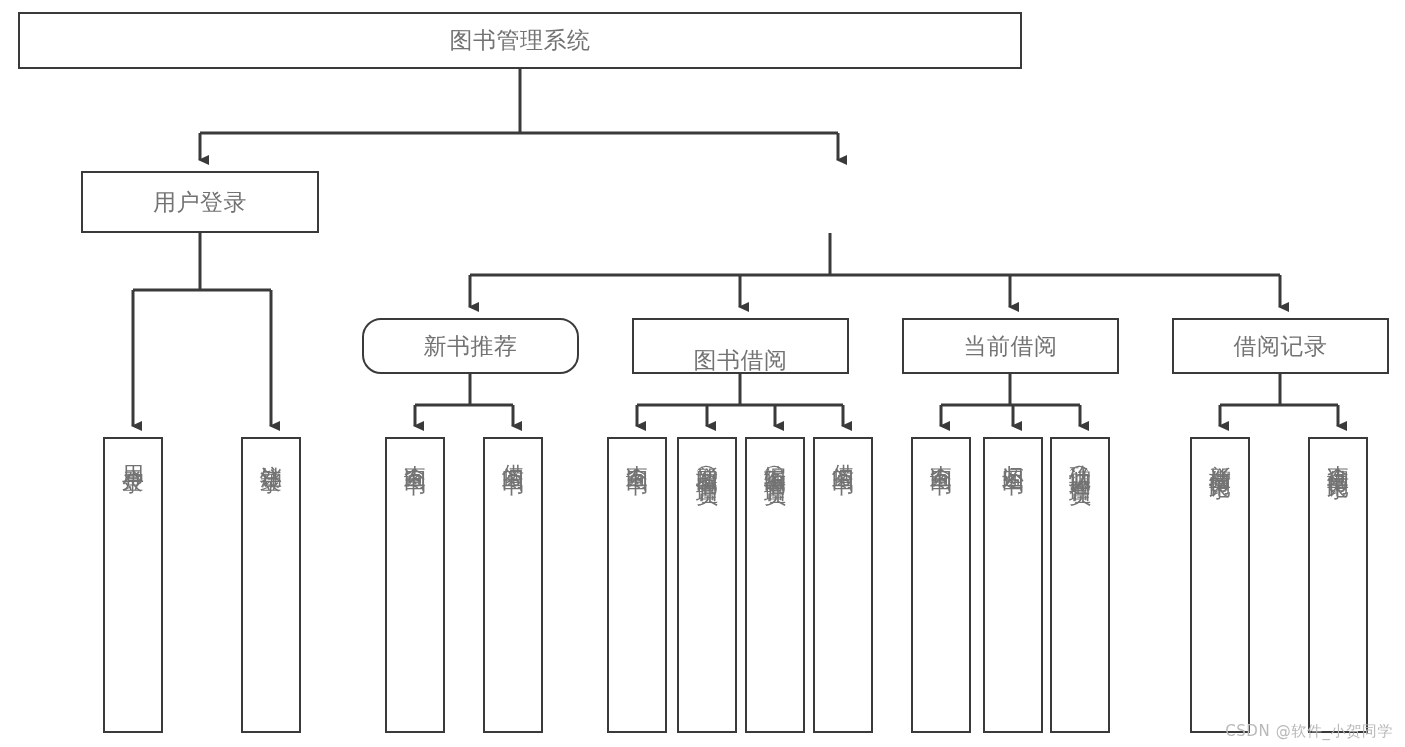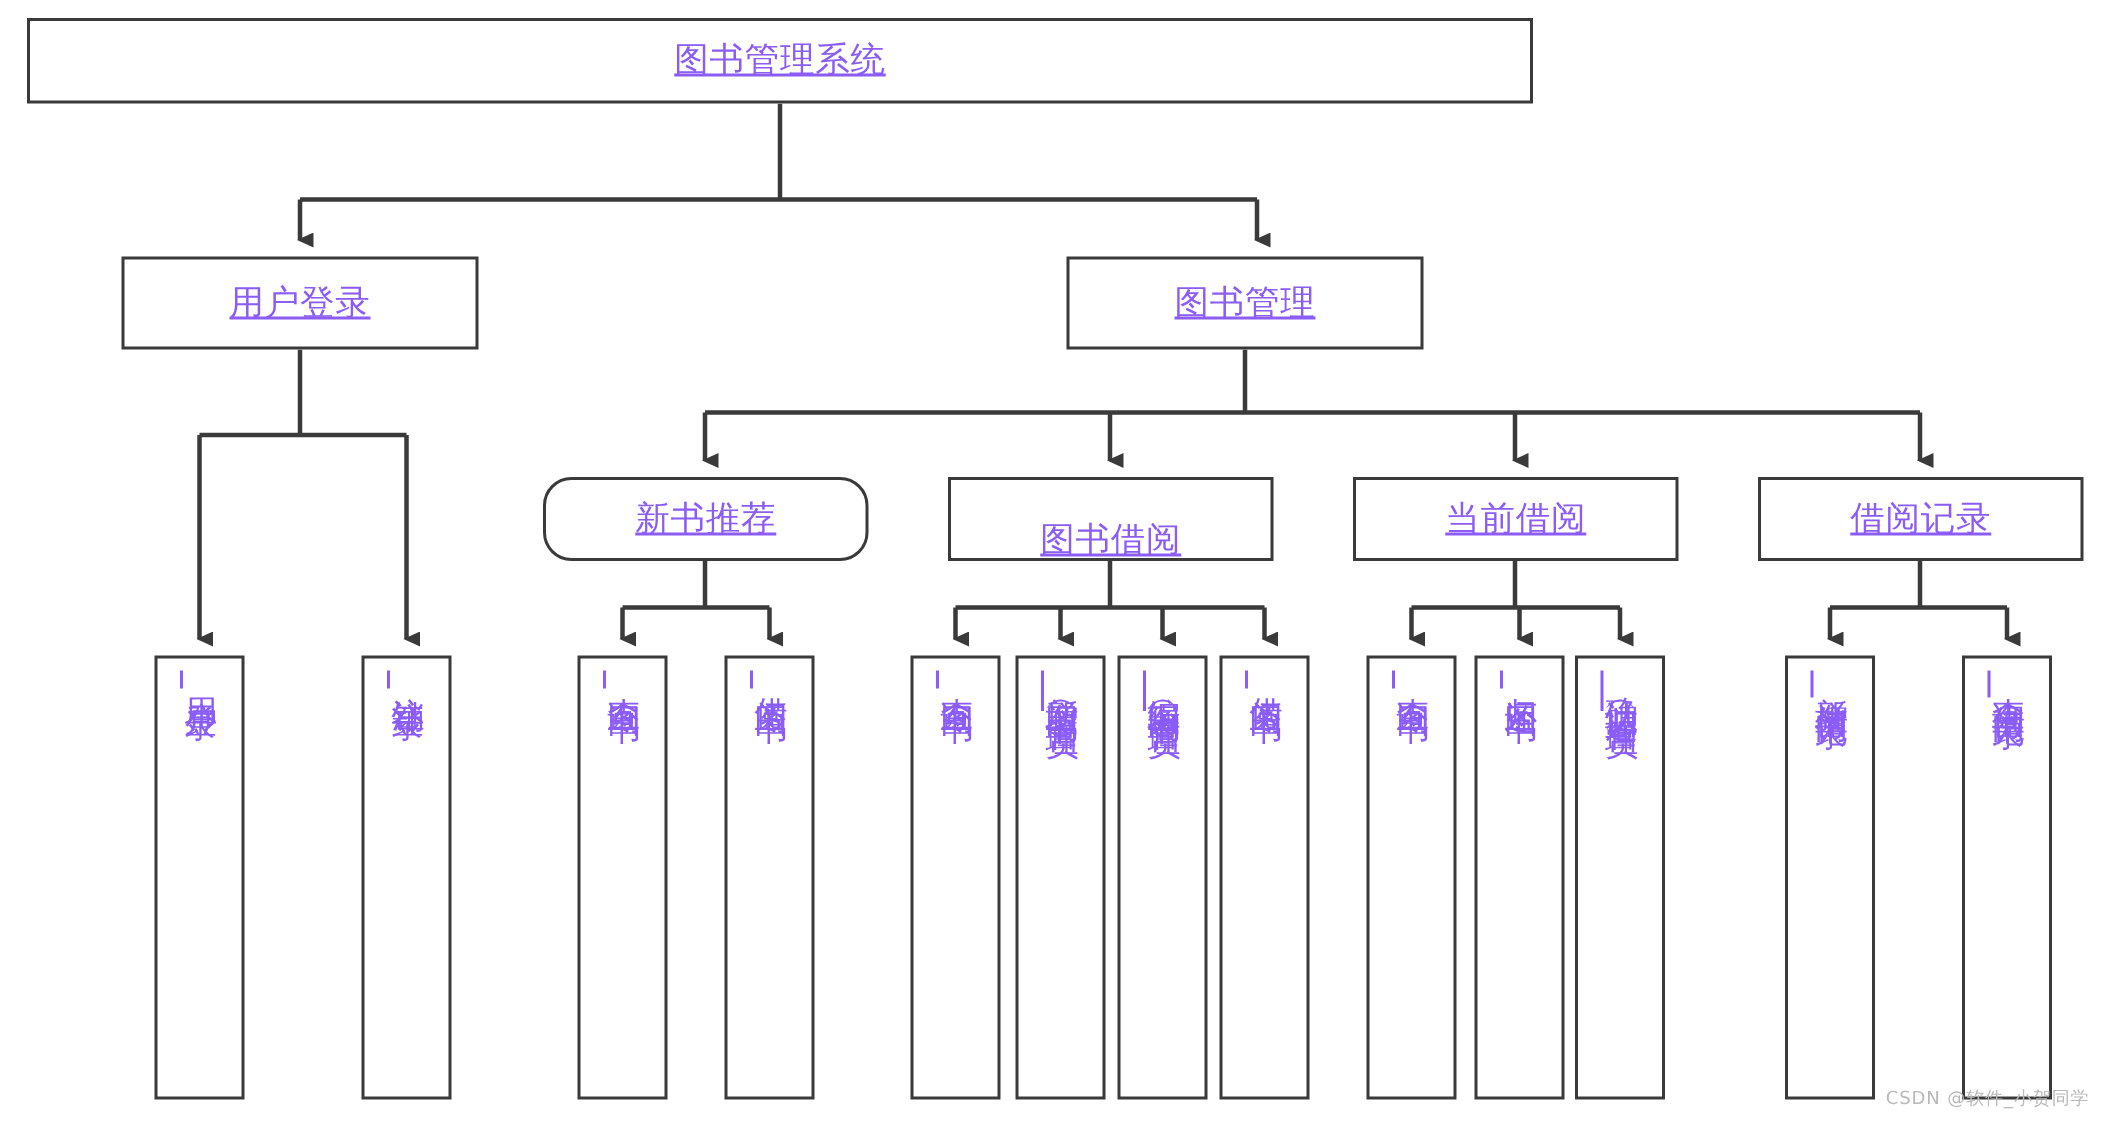--- a/index.html
+++ b/index.html
@@ -39,10 +39,9 @@
   .node-label {
     font-size: 23px;
     line-height: 1.05;
-    color: #8b5cf6;
+    color: #737373;
     letter-spacing: 0.5px;
     white-space: nowrap;
-    text-decoration: underline;
   }
   .node.vertical {
     align-items: flex-start;

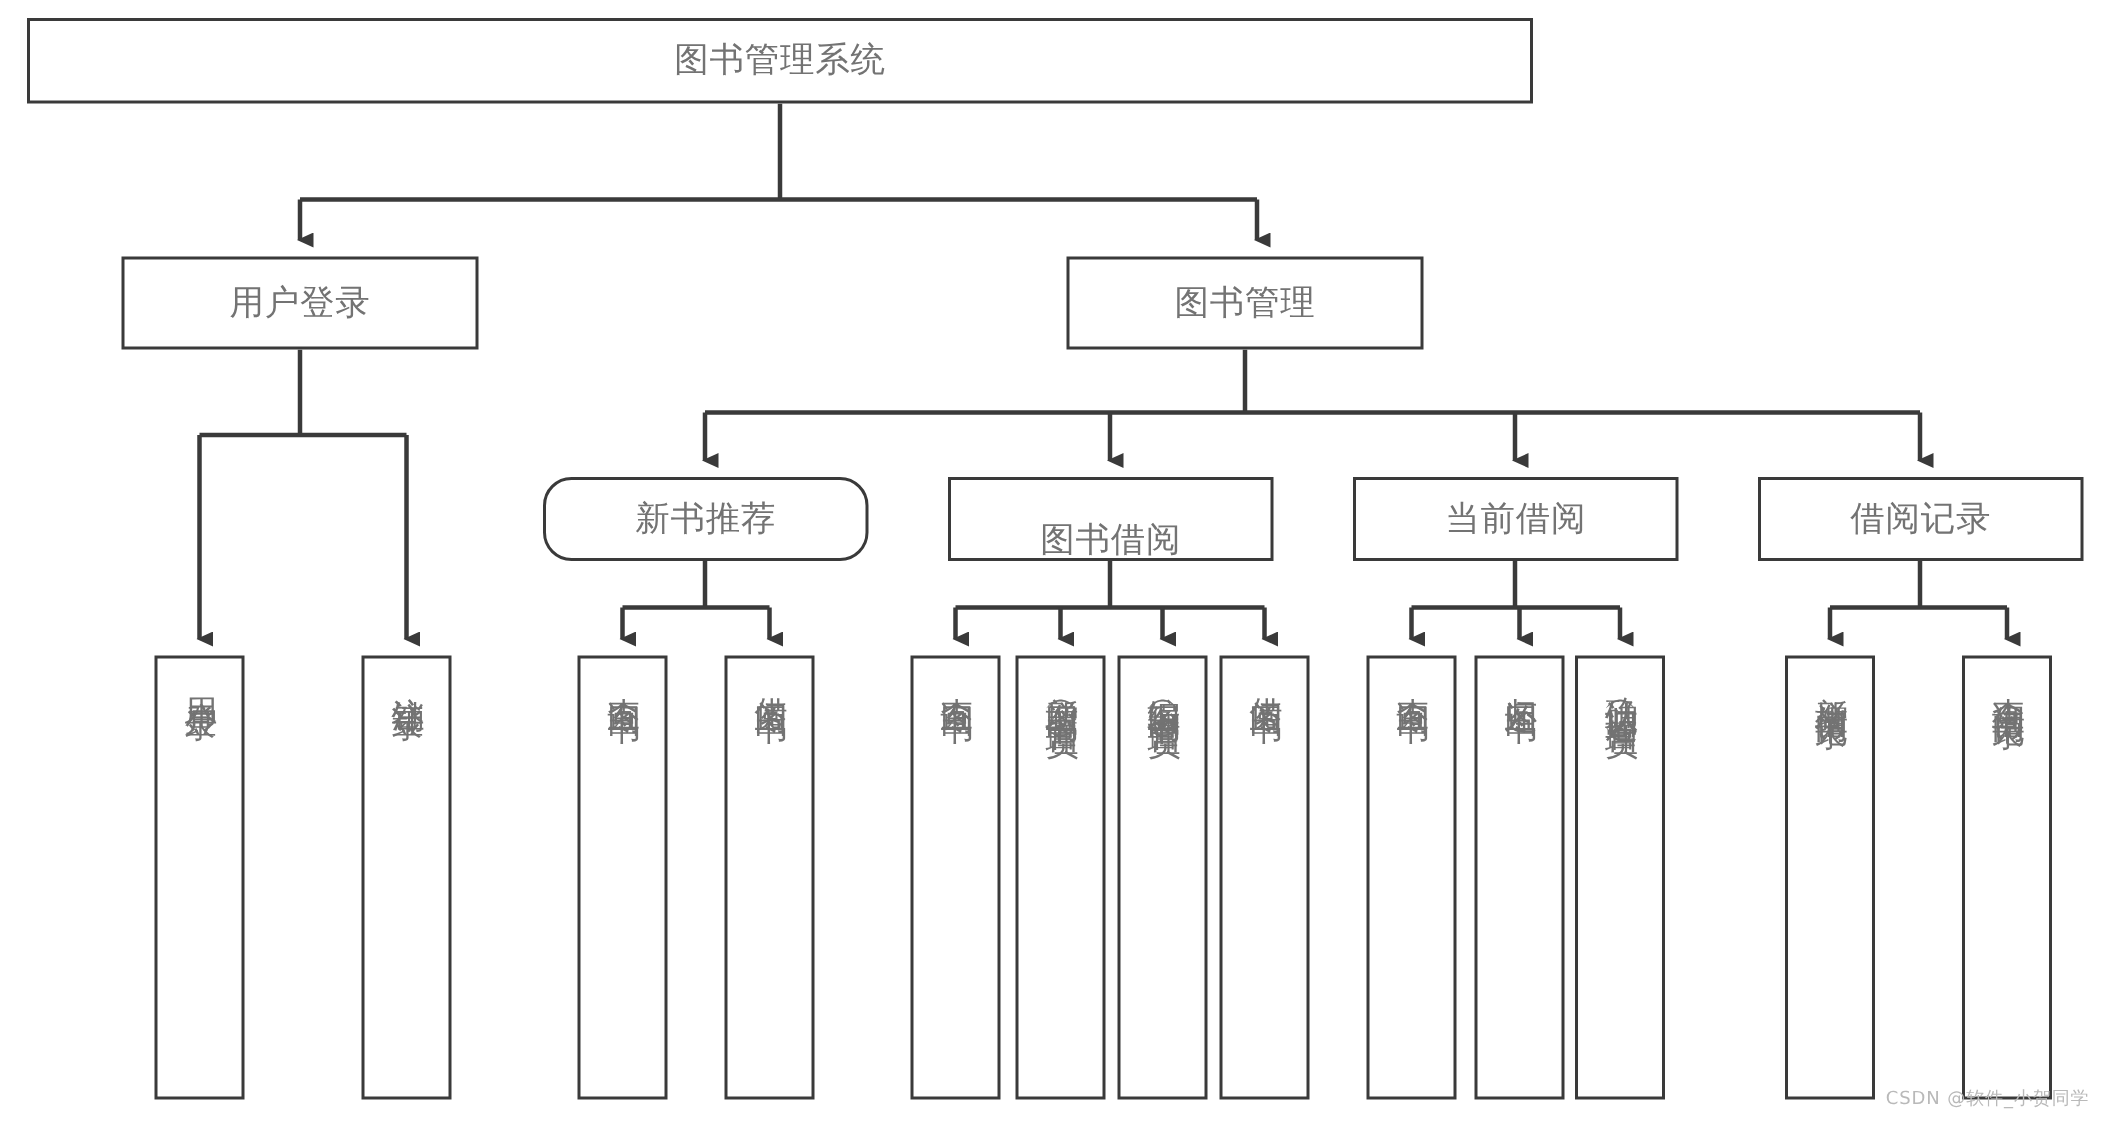--- a/index.html
+++ b/index.html
@@ -134,9 +134,6 @@
   <div class="node level2" style="left:81px; top:171px; width:238px; height:62px;">
     <span class="node-label">用户登录</span>
   </div>
-  <div class="node level2" style="left:711px; top:171px; width:238px; height:62px;">
-    <span class="node-label">图书管理</span>
-  </div>
 
   <div class="node level3" style="left:362px; top:318px; width:217px; height:56px;border-radius:19px;">
     <span class="node-label">新书推荐</span>

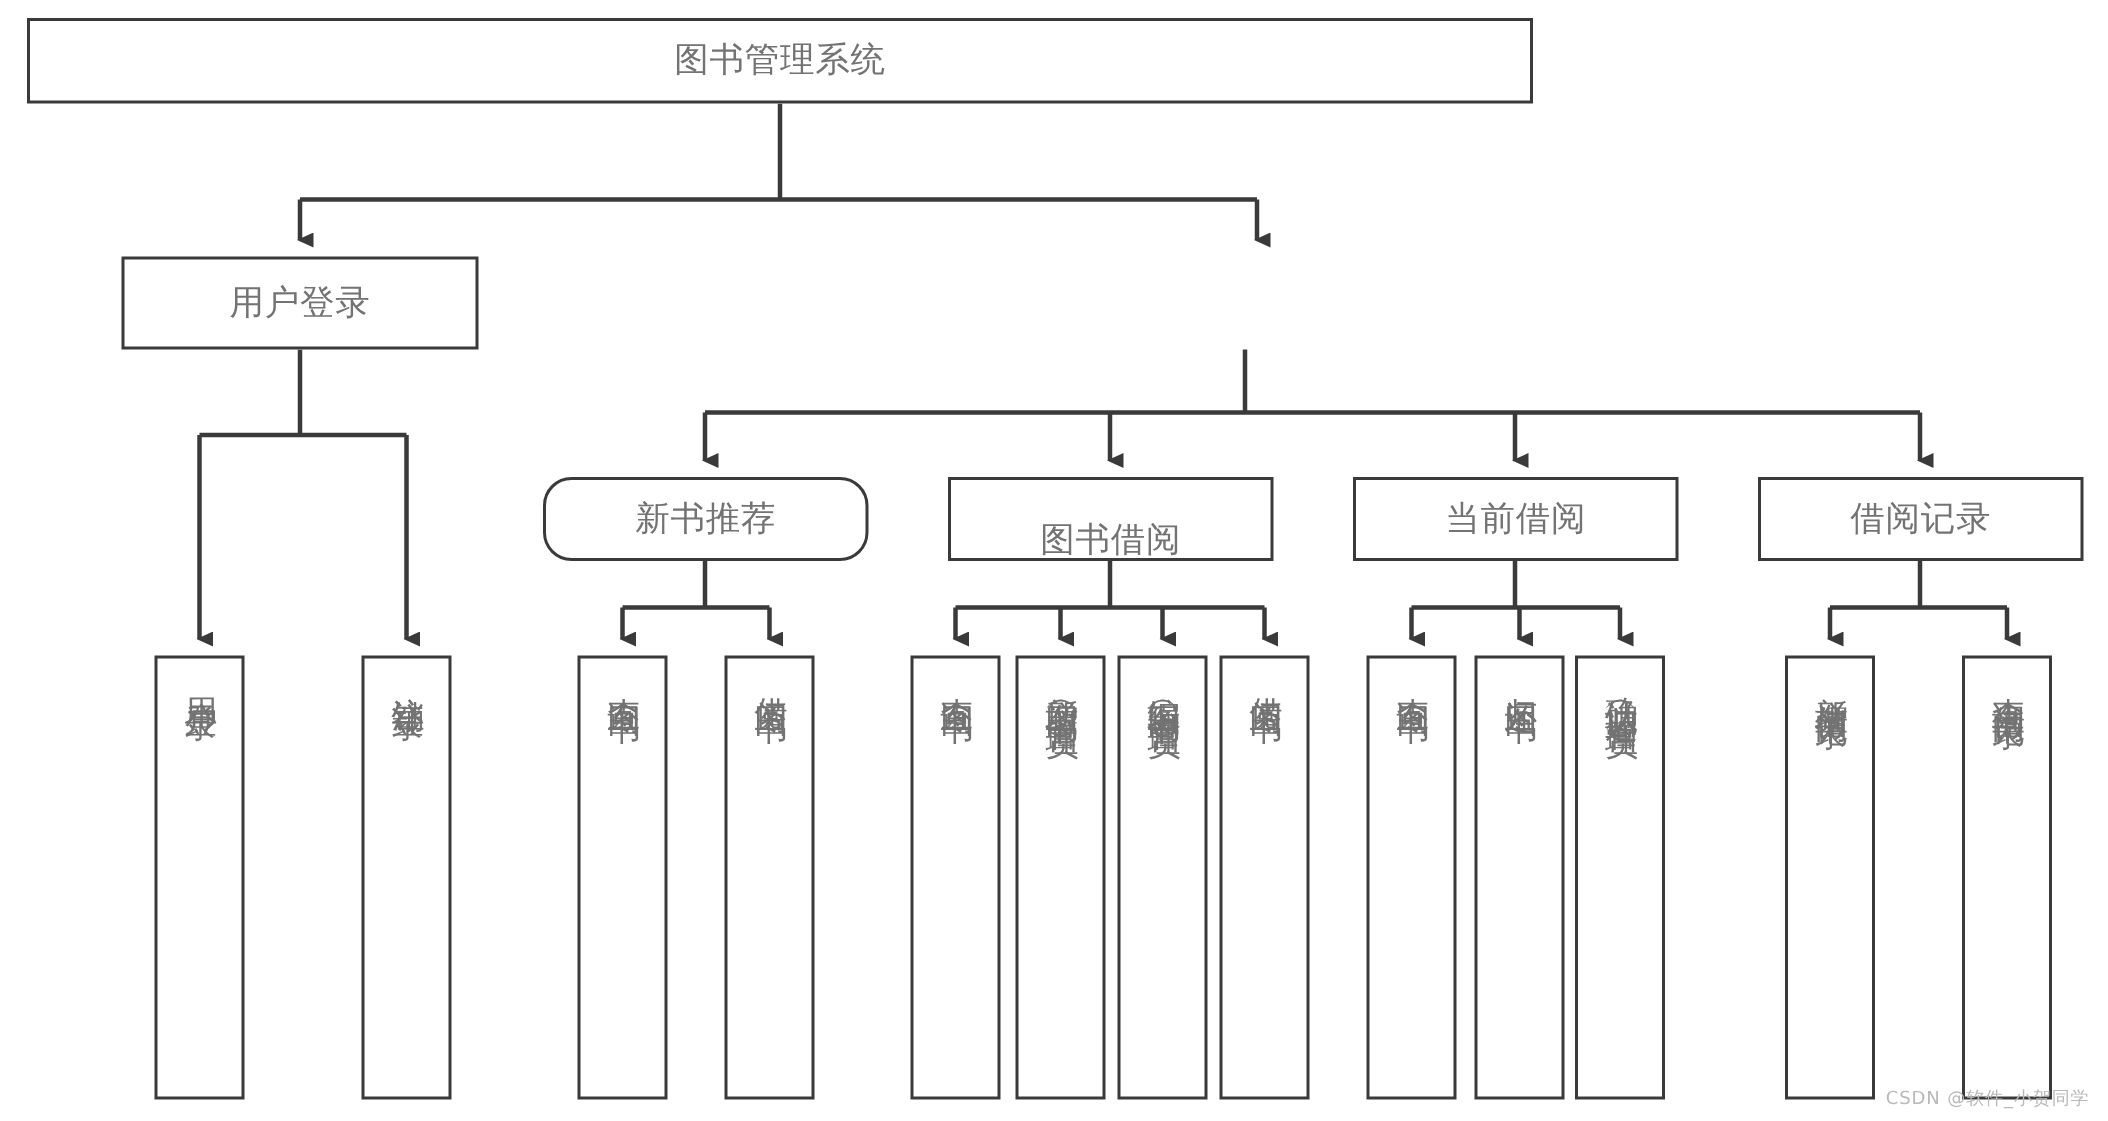--- a/index.html
+++ b/index.html
@@ -65,7 +65,7 @@
     position: absolute;
     right: 12px;
     bottom: 6px;
-    font-size: 12px;
+    font-size: 15px;
     color: #b9b9b9;
     letter-spacing: 0.6px;
     z-index: 5;

